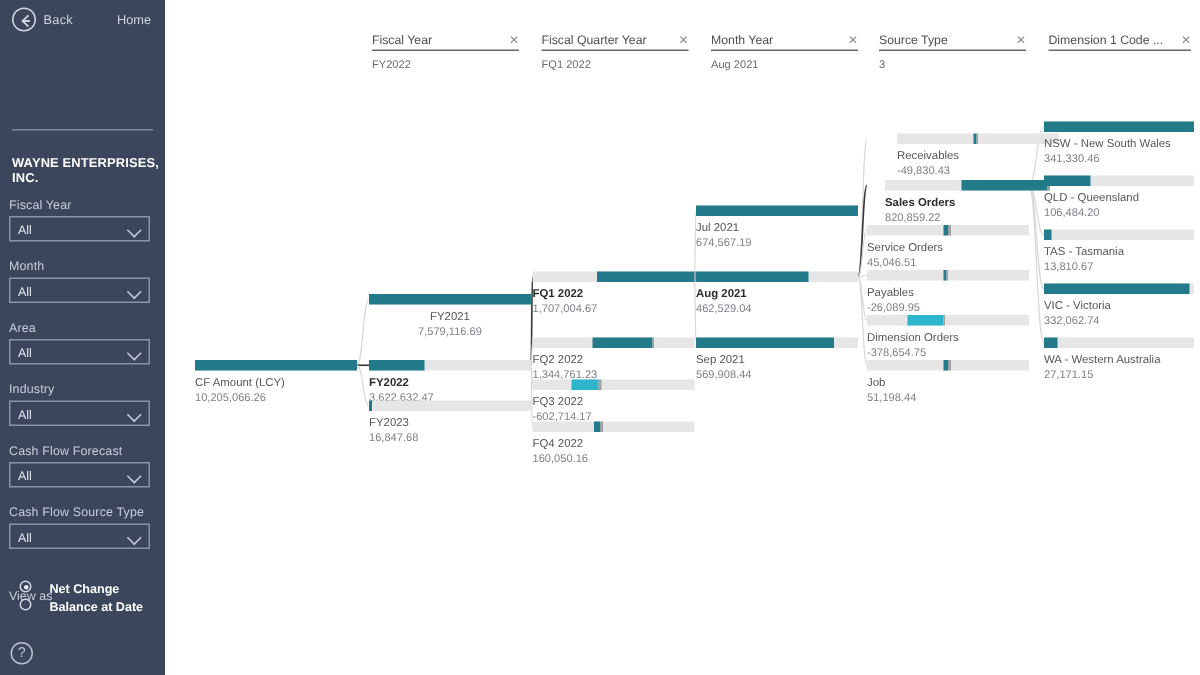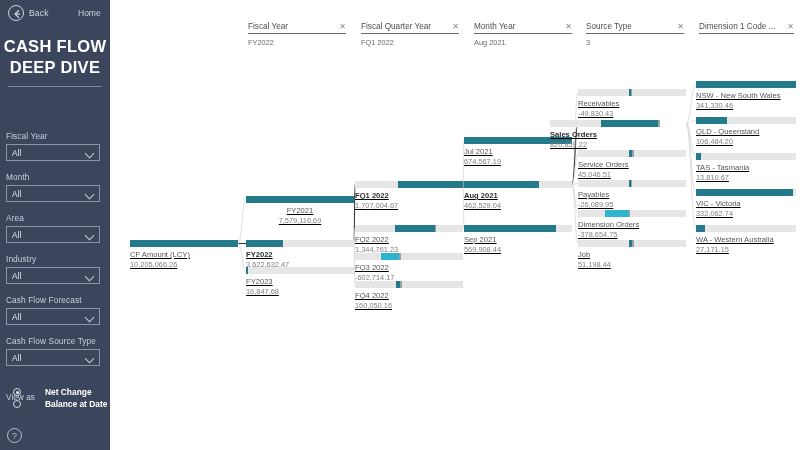--- a/index.html
+++ b/index.html
@@ -157,10 +157,6 @@
       <div class="home-label">Home</div>
     </div>
 
-    <div class="brand">
-      <div>CASH FLOW</div>
-      <div>DEEP DIVE</div>
-    </div>
     <div class="brand-rule"></div>
 
     <div id="sidebar-filters">

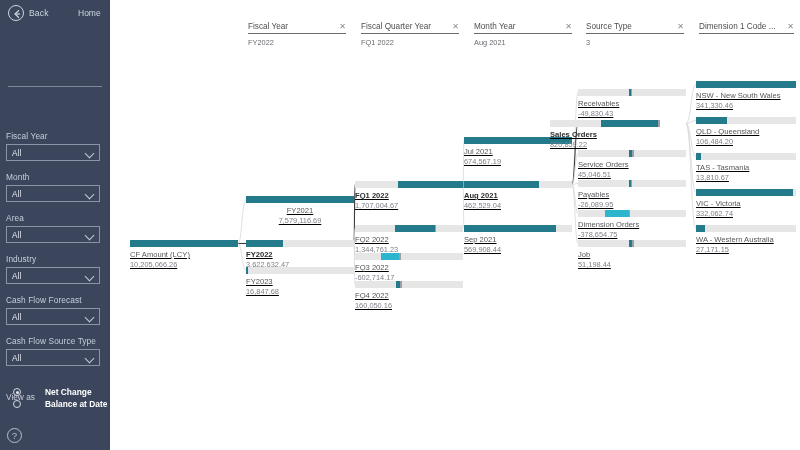--- a/index.html
+++ b/index.html
@@ -122,7 +122,7 @@
   #tree { position: absolute; left: 110px; top: 55px; width: 690px; height: 395px; }
   #links { position: absolute; left: 0; top: 0; width: 690px; height: 395px; }
 
-  .node { position: absolute; text-decoration: underline; }
+  .node { position: absolute; }
   .bar-track {
     position: relative; height: 7px; background: #e6e6e6; width: 100%;
   }

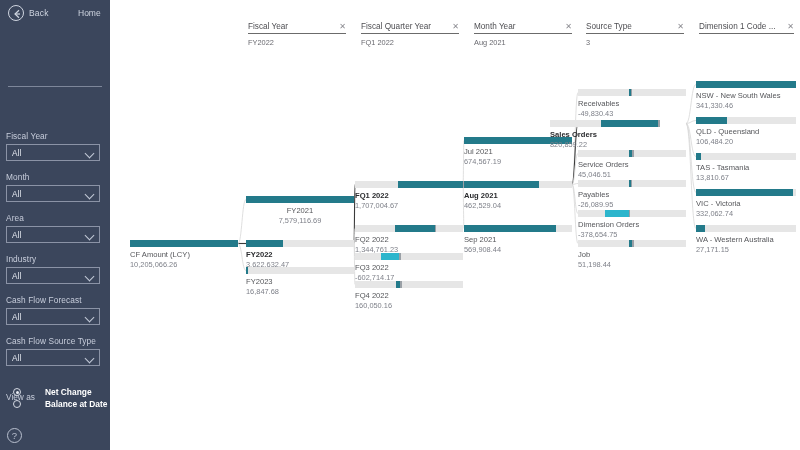--- a/index.html
+++ b/index.html
@@ -158,6 +158,7 @@
     </div>
 
     <div class="brand-rule"></div>
+    <div class="company">WAYNE ENTERPRISES, INC.</div>
 
     <div id="sidebar-filters">
         <div class="filter-block" style="top: 131px;">

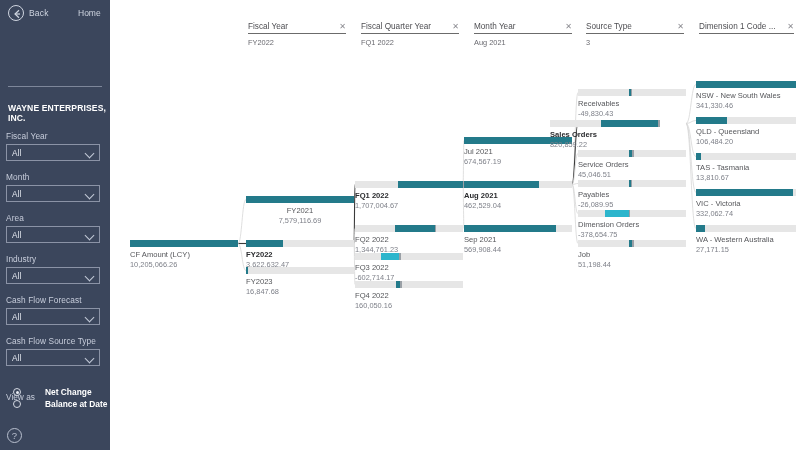--- a/index.html
+++ b/index.html
@@ -364,7 +364,7 @@
           <div class="node-label">Sep 2021</div>
           <div class="node-value">569,908.44</div>
         </div>
-        <div class="node" style="left: 468px; top: 34px; width: 108px;">
+        <div class="node" style="left: 488px; top: 34px; width: 108px;">
           <div class="bar-track">
             <div class="bar-fill" style="left: 47%; width: 2%;"></div>
             <div class="bar-tick" style="left: 49%;"></div>

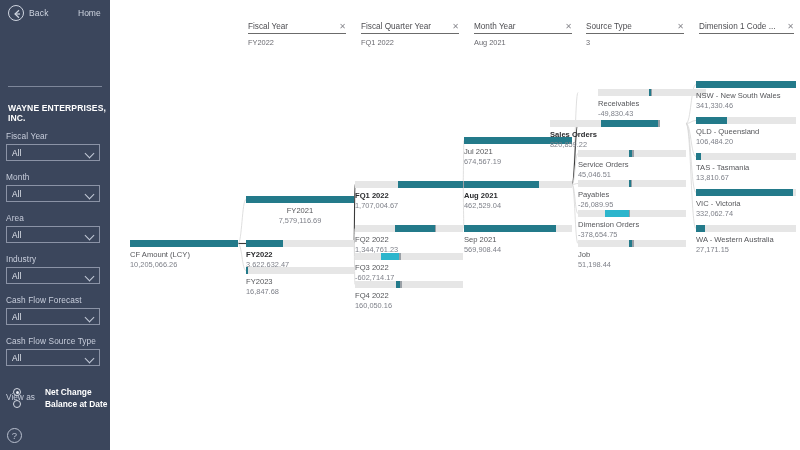--- a/index.html
+++ b/index.html
@@ -372,7 +372,7 @@
           <div class="node-label">Receivables</div>
           <div class="node-value">-49,830.43</div>
         </div>
-        <div class="node" style="left: 440px; top: 65px; width: 108px;">
+        <div class="node" style="left: 480px; top: 65px; width: 108px;">
           <div class="bar-track">
             <div class="bar-fill" style="left: 47%; width: 53%;"></div>
             <div class="bar-tick" style="left: 100%;"></div>

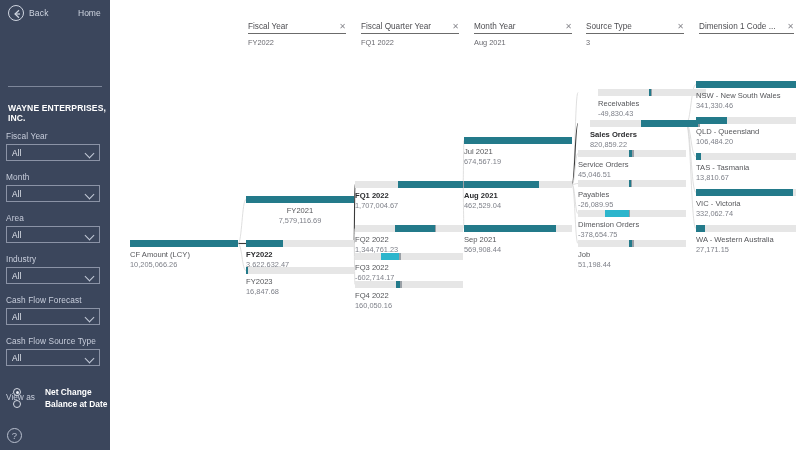--- a/index.html
+++ b/index.html
@@ -82,7 +82,7 @@
   }
   .radio-row {
     position: absolute; left: 13px;
-    display: flex; align-items: center; gap: 24px;
+    display: flex; align-items: flex-start; gap: 12px;
     font-size: 8.4px; font-weight: bold; color: #ffffff;
   }
   .radio {

